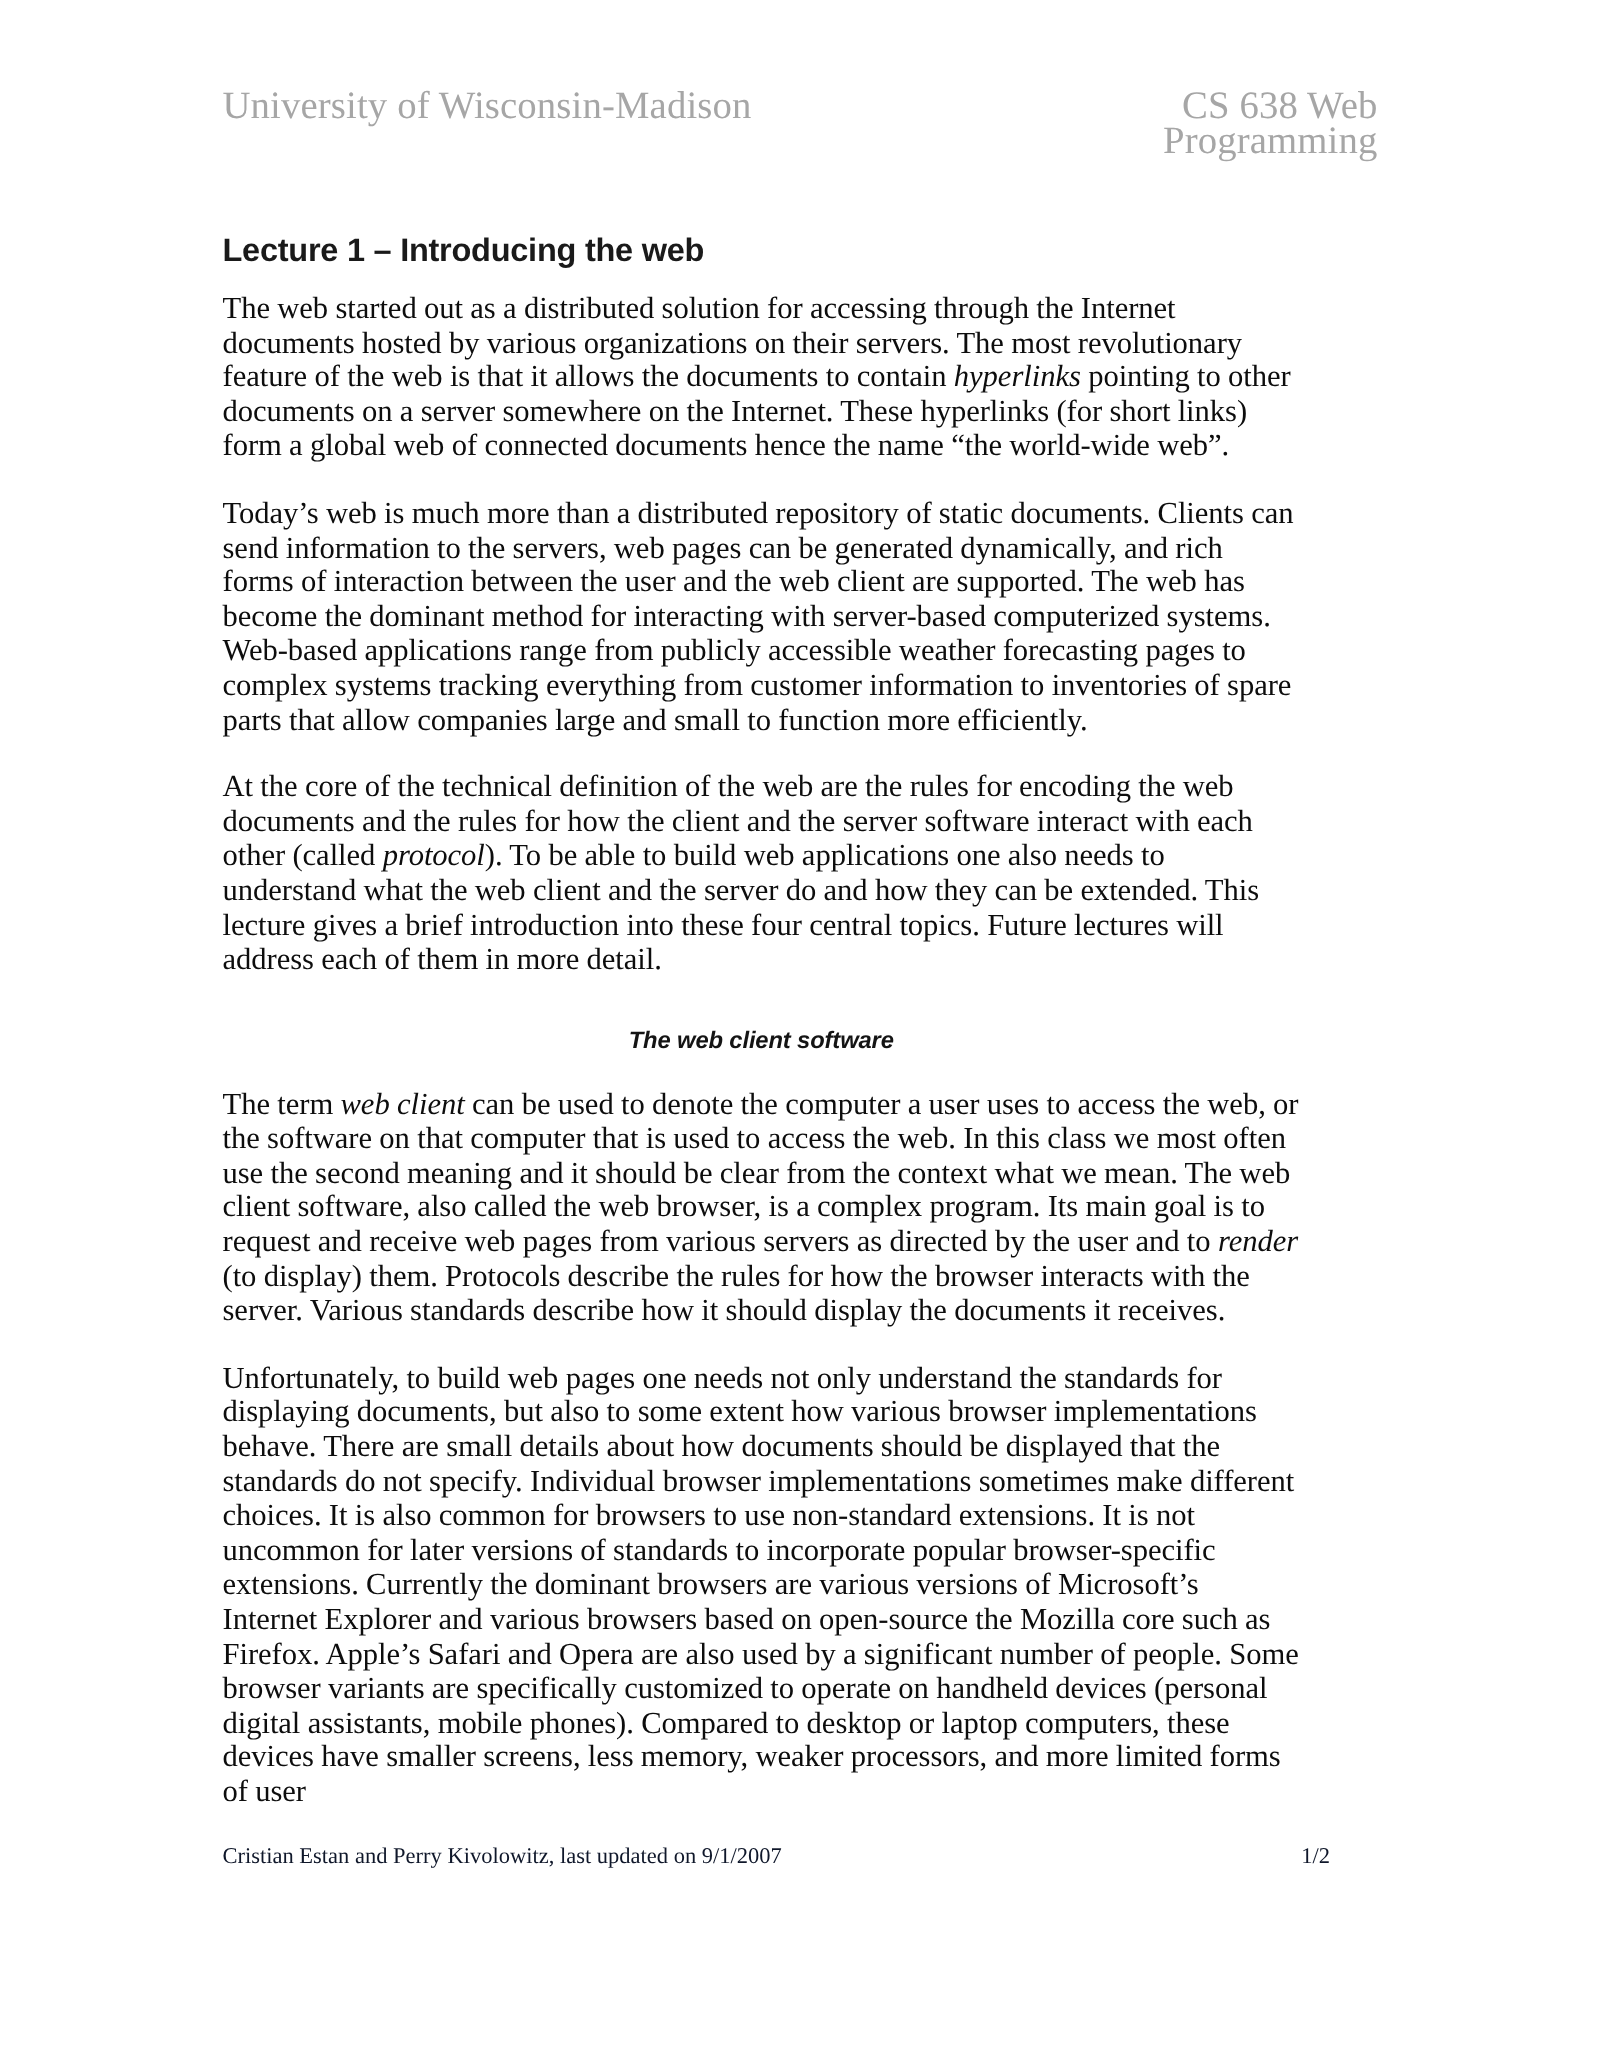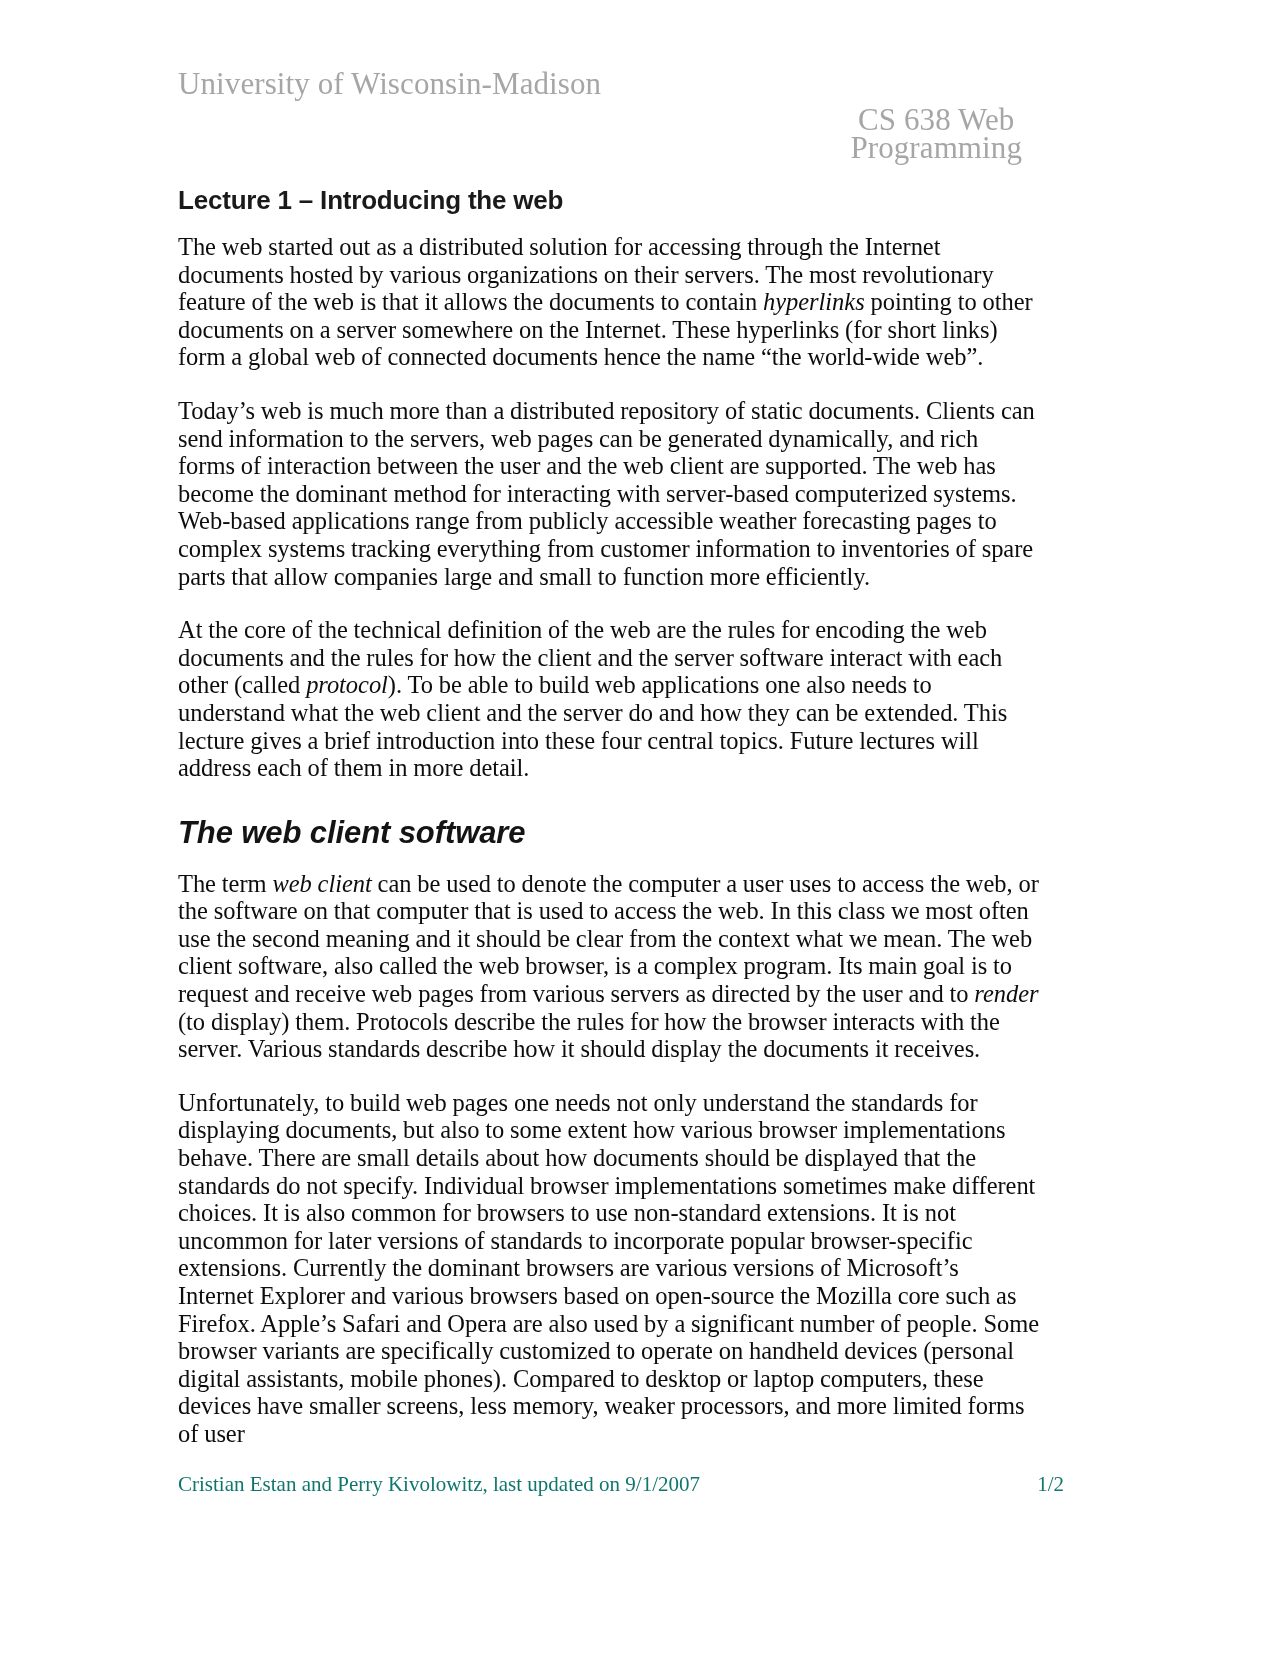--- a/index.html
+++ b/index.html
@@ -42,8 +42,7 @@
     width: 600px;
   }
   .doc-header .hdr-right {
-    text-align: center;
-    margin-top: 36px;
+    text-align: right;
   }
 
   

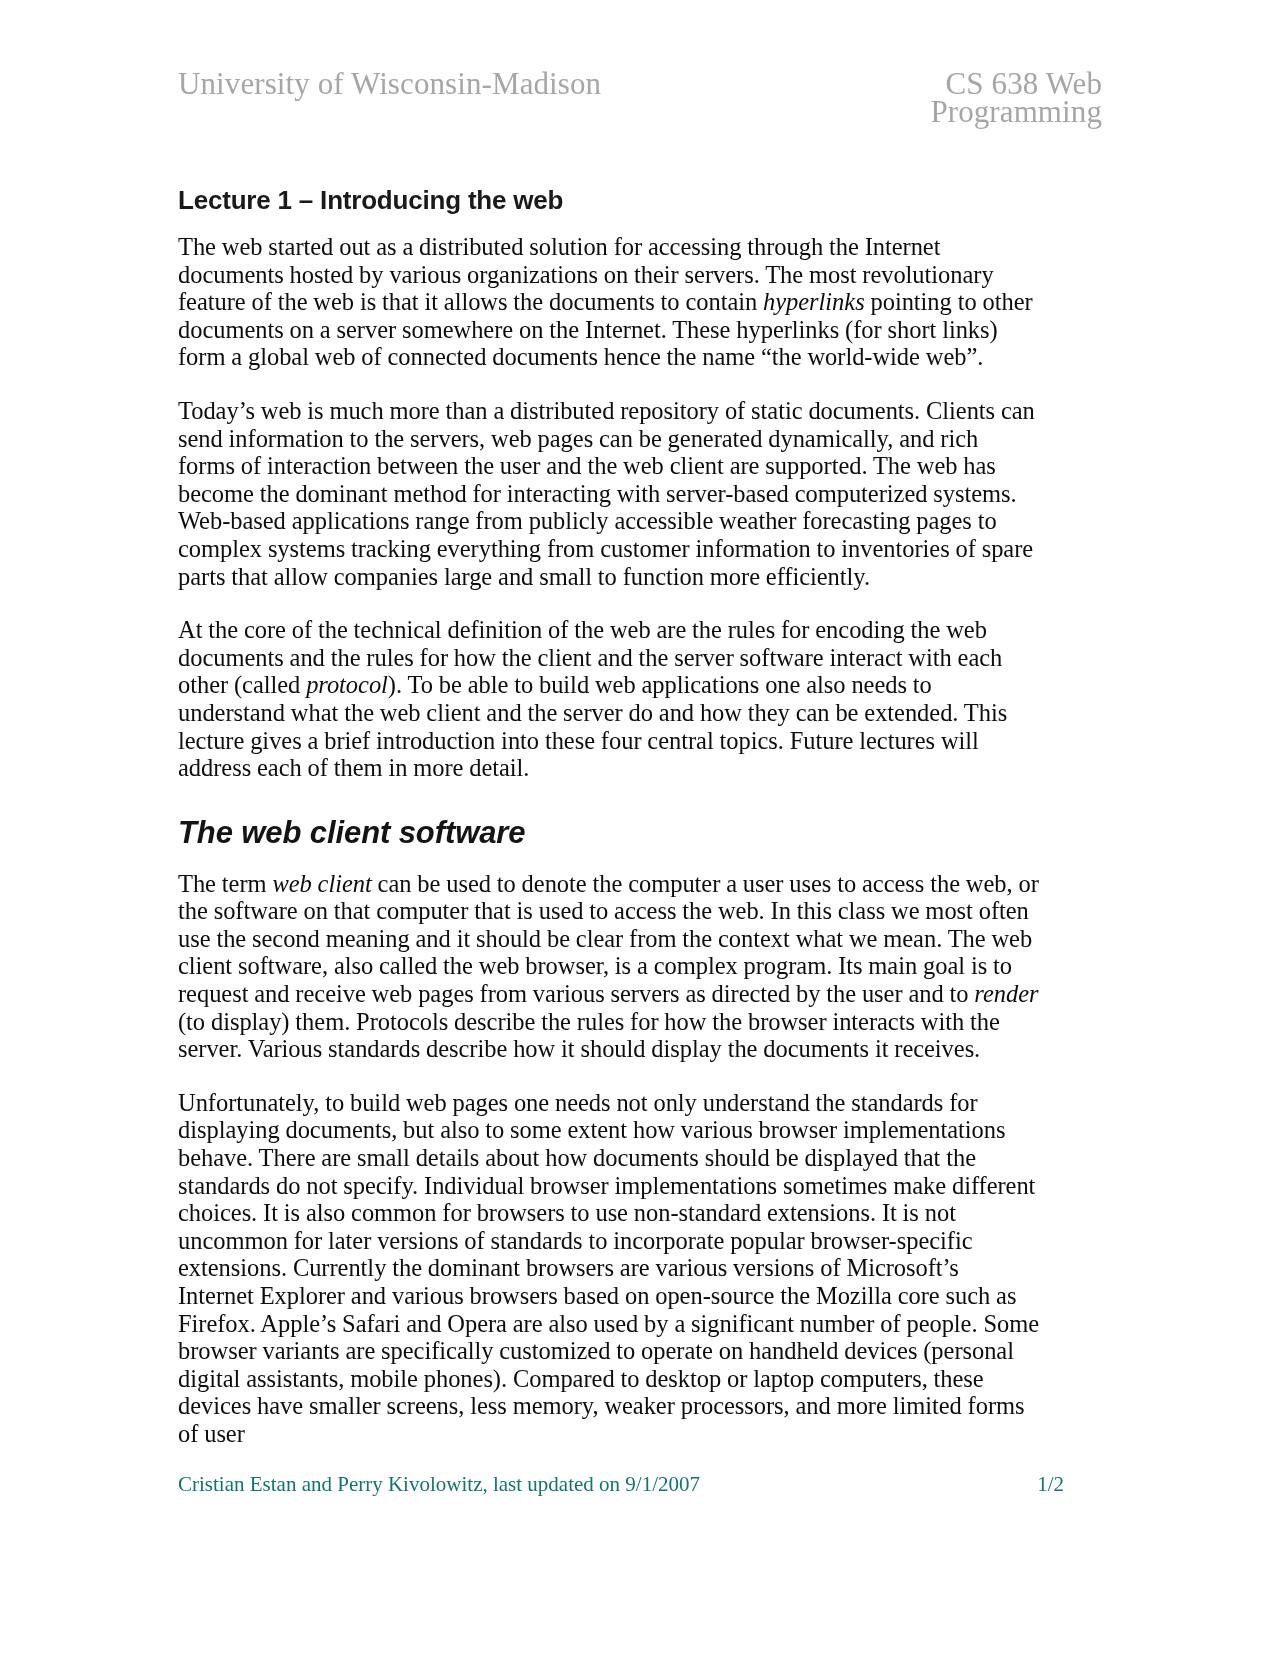--- a/index.html
+++ b/index.html
@@ -82,10 +82,11 @@
     font-family: "Liberation Sans", "DejaVu Sans", sans-serif;
     font-weight: bold;
     font-style: italic;
-    font-size: 31px;
+    font-size: 19px;
     line-height: 30px;
     color: #141414;
     letter-spacing: -0.1px;
+    text-align: center;
   }
 
   

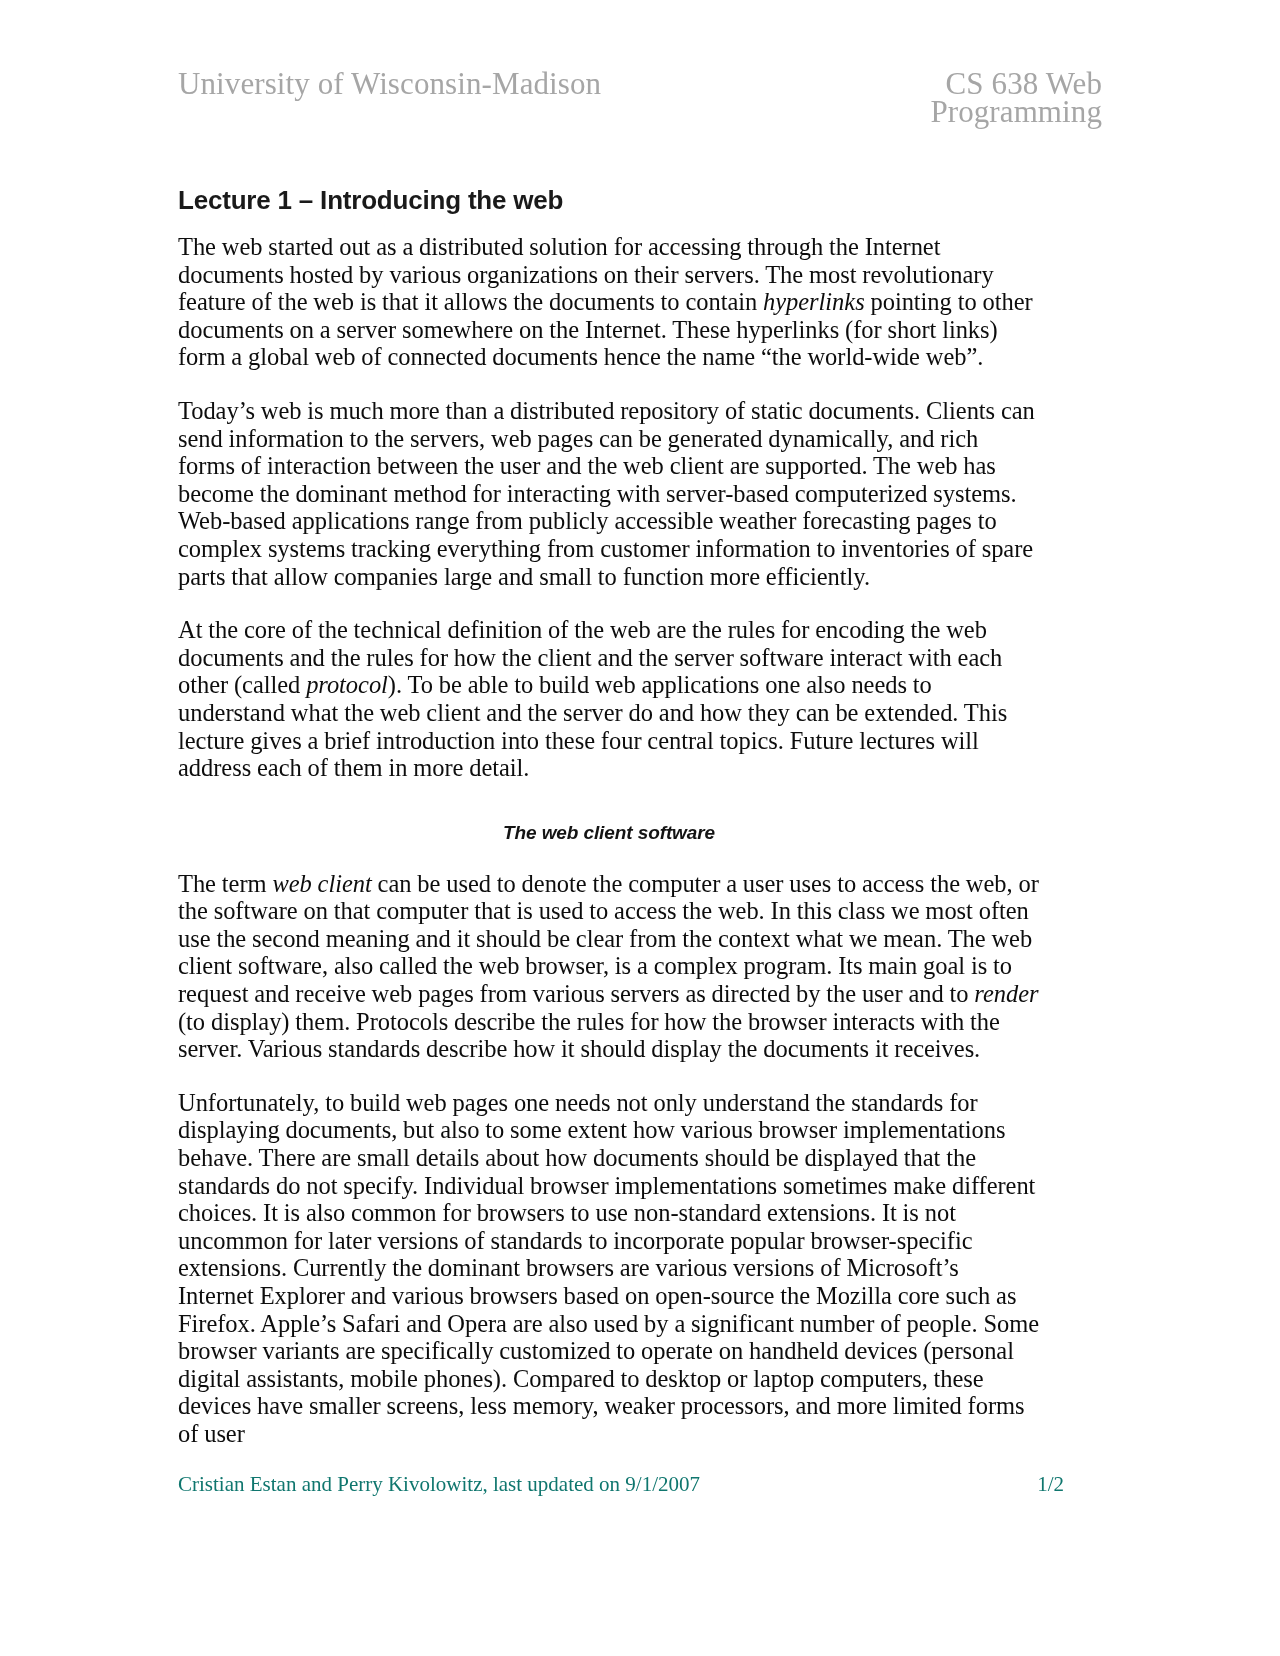--- a/index.html
+++ b/index.html
@@ -99,9 +99,9 @@
     justify-content: space-between;
     align-items: baseline;
     font-family: "Liberation Serif", "DejaVu Serif", serif;
-    font-size: 21px;
+    font-size: 18px;
     line-height: 28px;
-    color: #0f766e;
+    color: #0f172a;
   }
   .doc-footer .page-num {
     padding-right: 38px;

